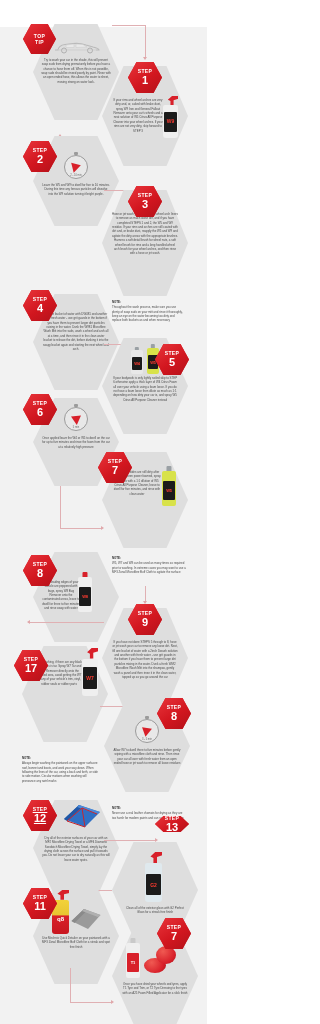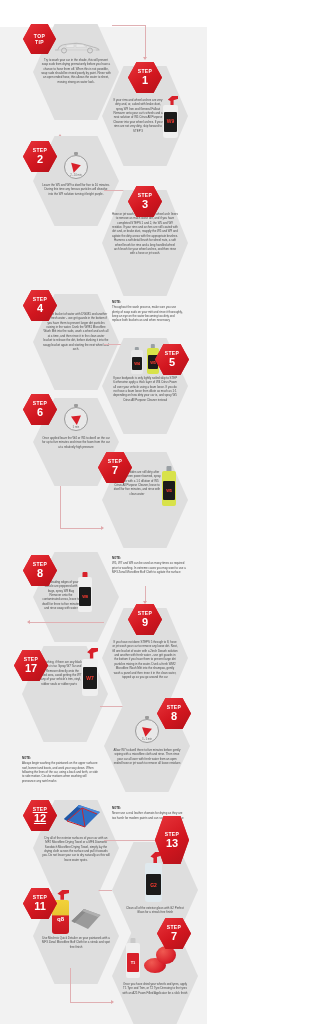--- a/index.html
+++ b/index.html
@@ -493,7 +493,7 @@
 
   <div class="ptext" style="left:122px; top:906px; width:66px;">Clean all of the exterior glass with G2 Perfect Glass for a streak free finish</div>
 
-  <div class="badge" style="left:155px; top:816px; width:34px; height:48px;">
+  <div class="badge" style="left:155px; top:816px; width:34px; height:16px;">
     <span class="b-word">STEP</span>
     <span class="b-num">13</span>
   </div>

